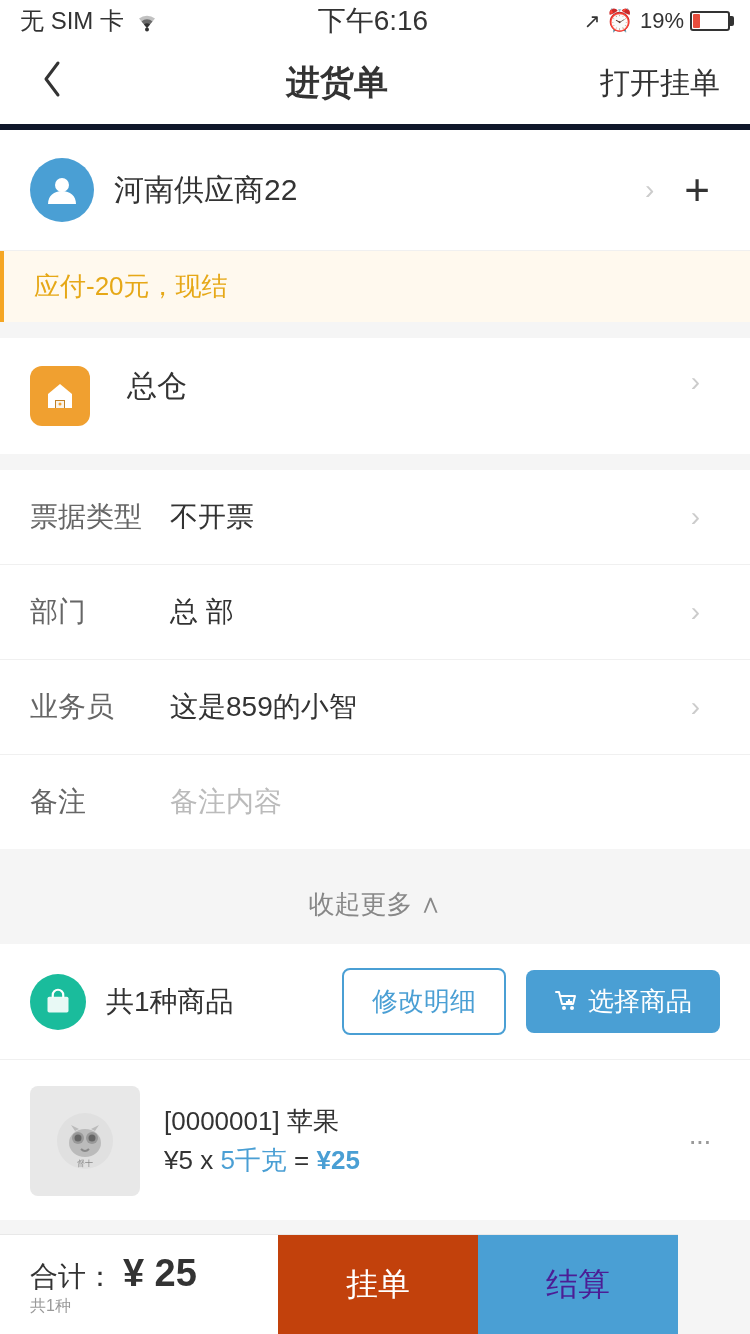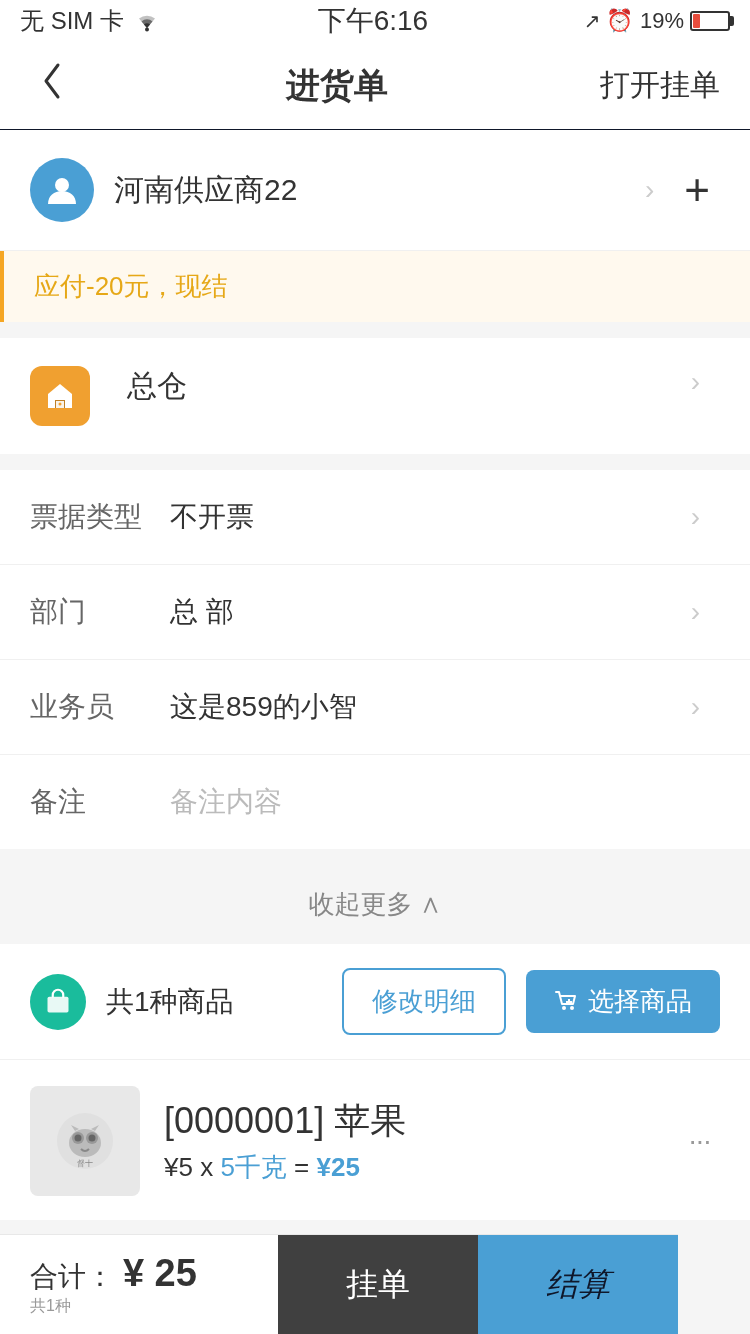--- a/index.html
+++ b/index.html
@@ -46,7 +46,7 @@
       align-items: center;
       justify-content: space-between;
       padding: 0 30px;
-      border-bottom: 1px solid #0f172a;
+      border-bottom: 6px solid #0f172a;
     }
     .nav-back {
       font-size: 36px;

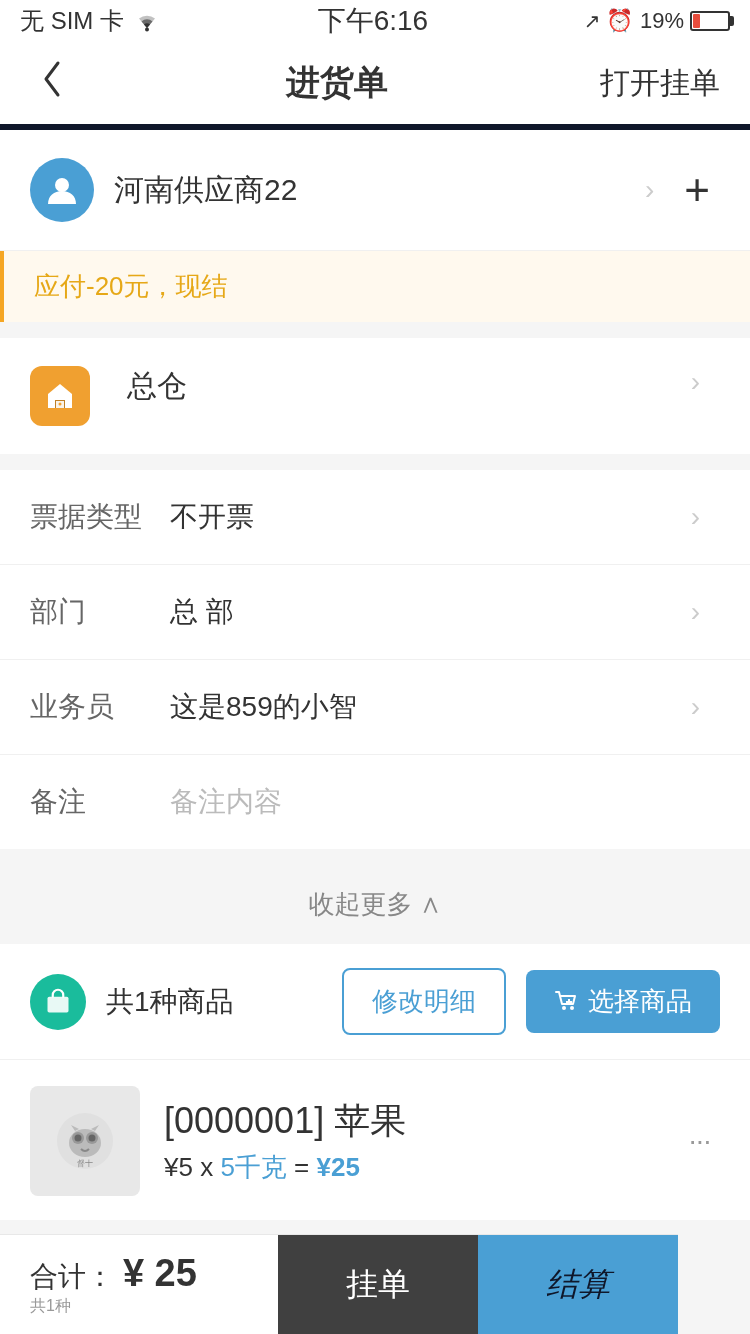--- a/index.html
+++ b/index.html
@@ -237,7 +237,7 @@
     .product-thumbnail svg { width: 60px; height: 60px; }
     .product-info { flex: 1; }
     .product-name {
-      font-size: 36px;
+      font-size: 26px;
       color: #333;
       margin-bottom: 4px;
     }

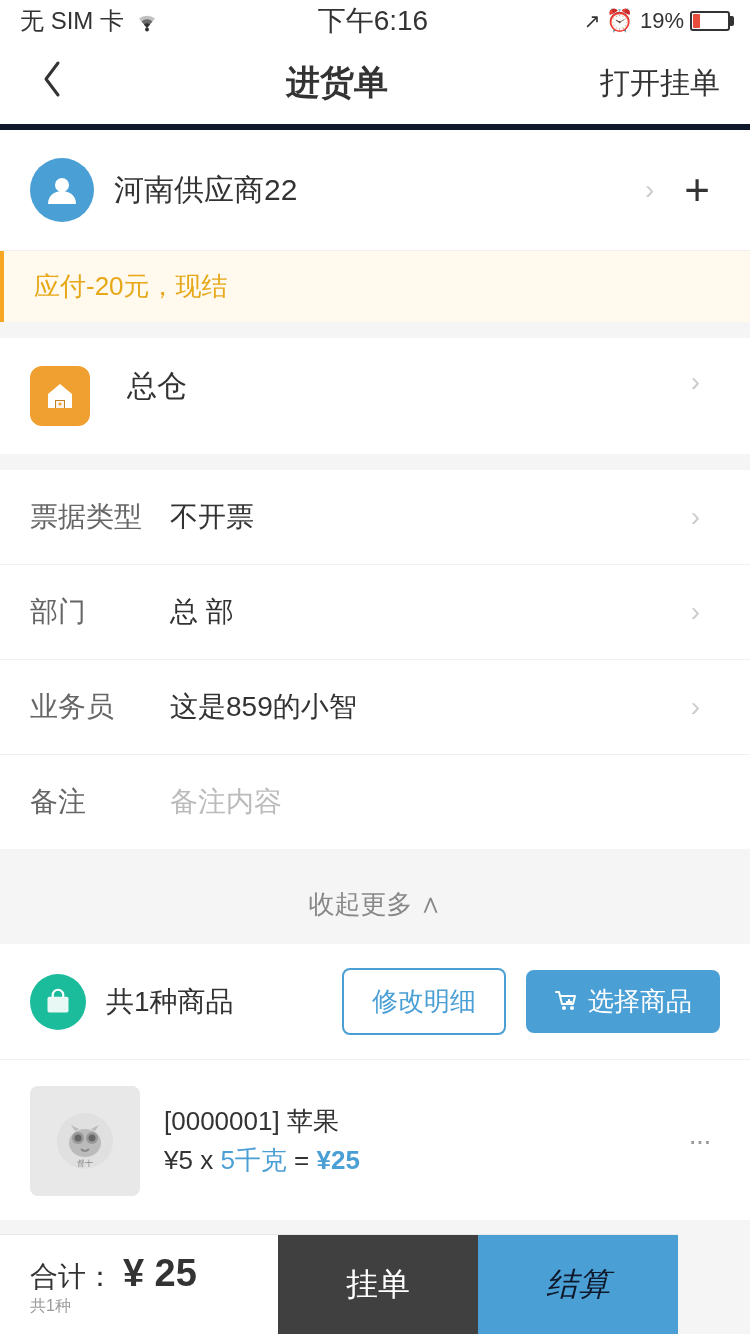--- a/index.html
+++ b/index.html
@@ -284,7 +284,7 @@
     .btn-pending {
       width: 200px;
       height: 100%;
-      background: #404040;
+      background: #c2410c;
       color: #fff;
       font-size: 32px;
       border: none;

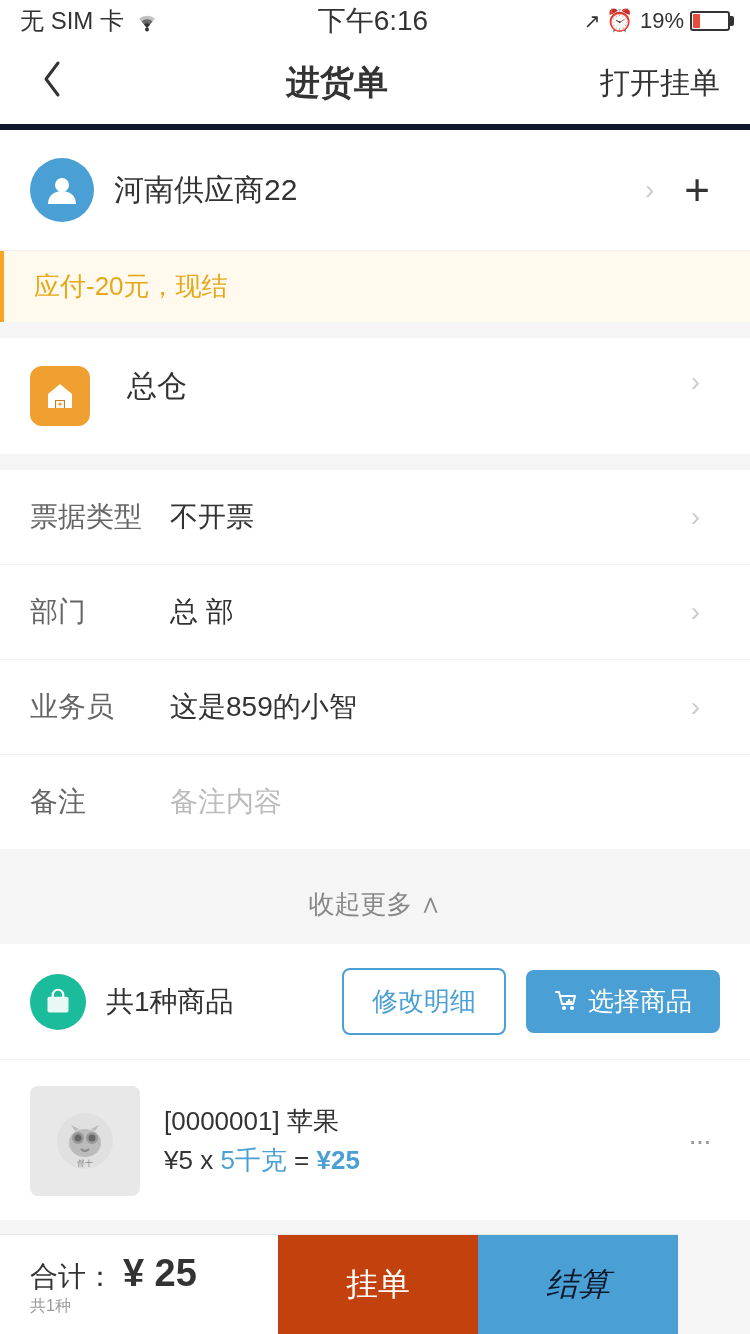--- a/index.html
+++ b/index.html
@@ -297,14 +297,13 @@
       width: 200px;
       height: 100%;
       background: #4a9fd4;
-      color: #0f172a;
+      color: #4c1d95;
       font-size: 32px;
       border: none;
       cursor: pointer;
       display: flex;
       align-items: center;
       justify-content: center;
-      font-style: italic;
     }
 
     

